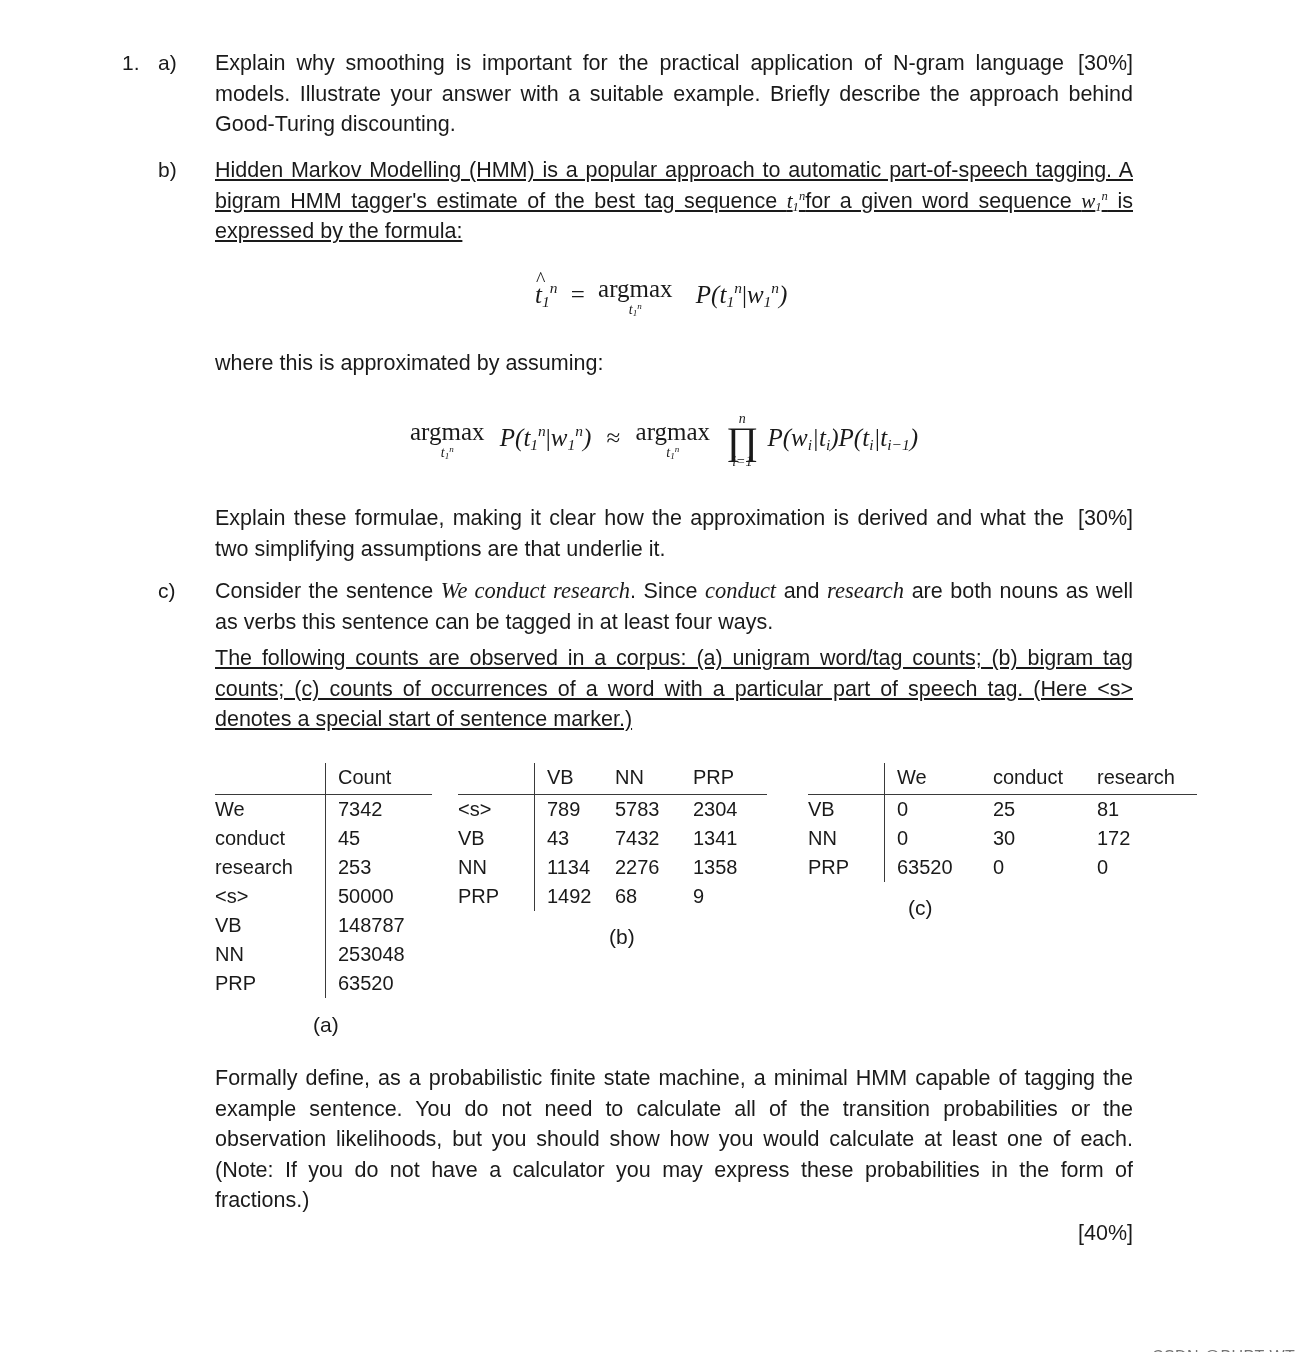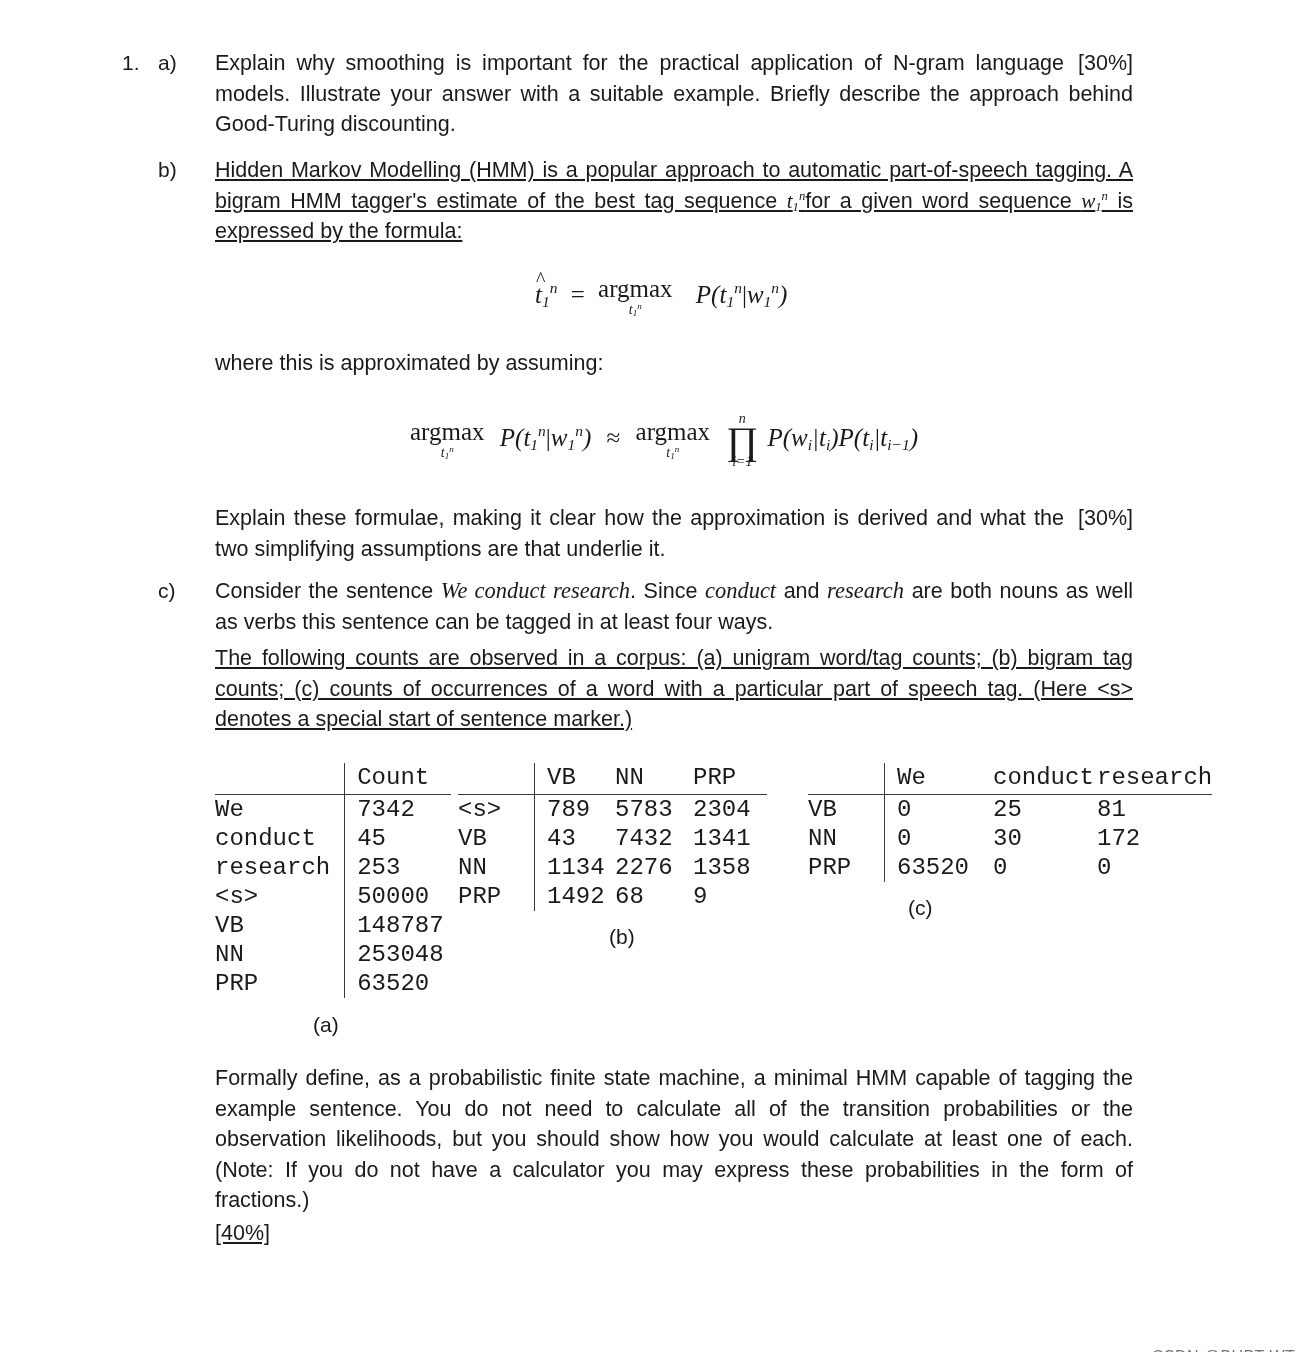--- a/index.html
+++ b/index.html
@@ -98,9 +98,8 @@
   
   .tbl {
     position: absolute;
-    font-size: 24px;
+    font-size: 20px;
     line-height: 29px;
-    font-family: Liberation Mono, monospace;
   }
   .tbl table {
     border-collapse: collapse;

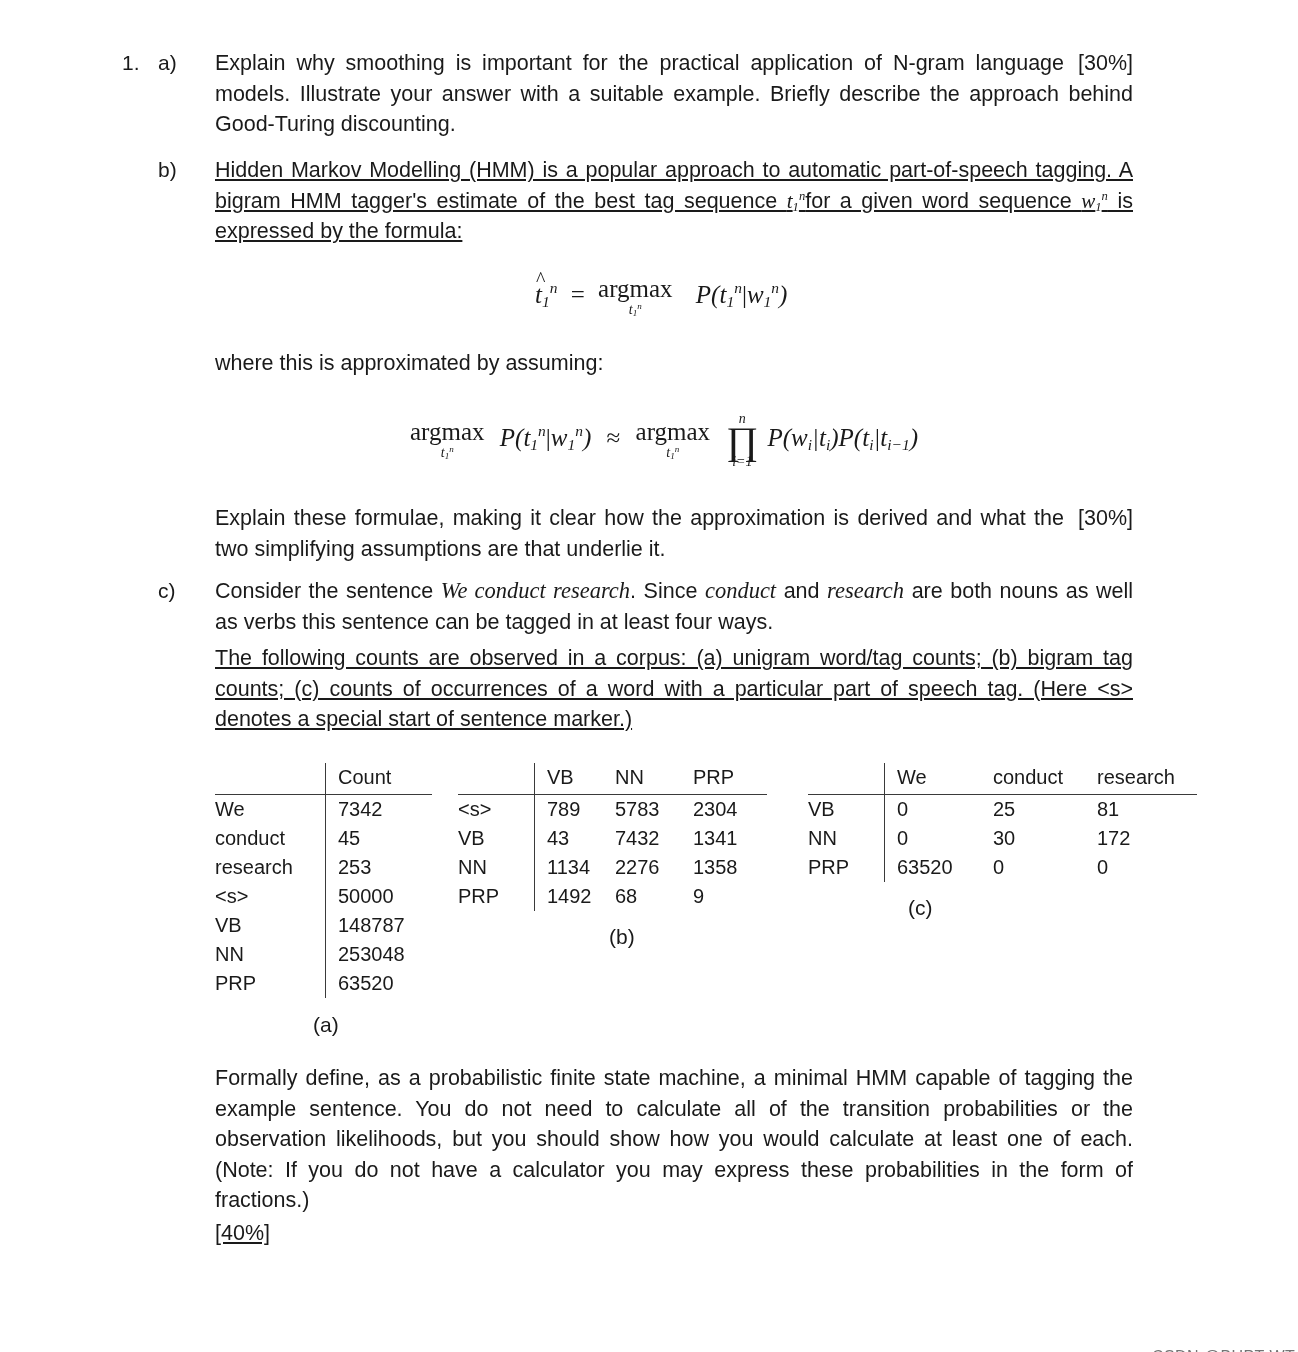--- a/index.html
+++ b/index.html
@@ -314,7 +314,7 @@
     <p><span>Formally define, as a probabilistic finite state machine, a minimal HMM capable of tagging the example sentence. You do not need to calculate all of the transition probabilities or the observation likelihoods, but you should show how you would calculate at least one of each. (Note: If you do not have a calculator you may express these probabilities in the form of fractions.)</span></p>
   </div>
 
-  <div class="qbody" style="top:1218px; text-decoration:underline;">
+  <div class="qbody" style="top:1218px; text-align:right;">
     <p><span>[40%]</span></p>
   </div>
 

